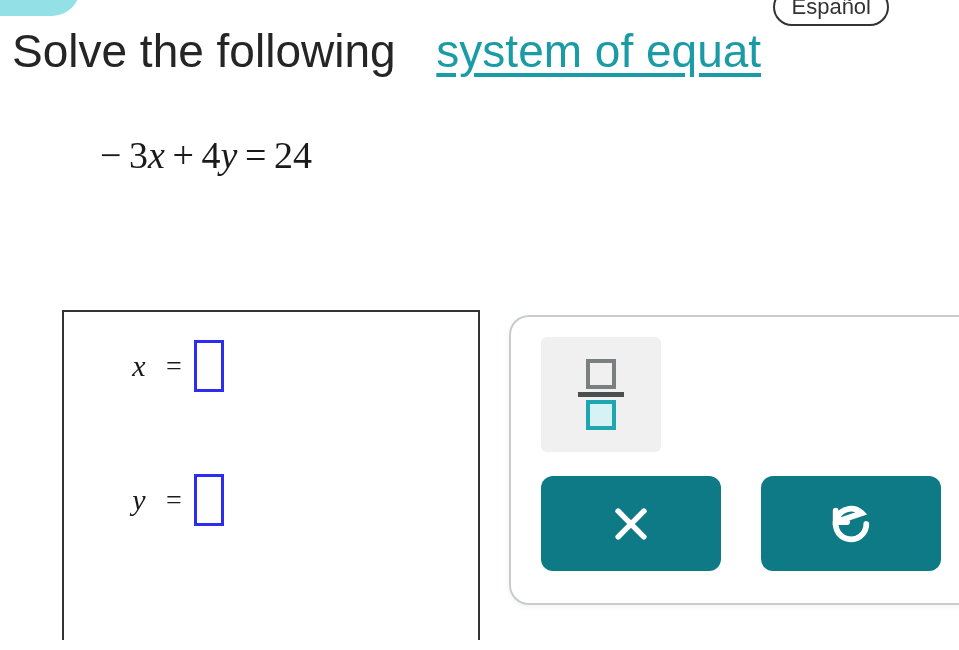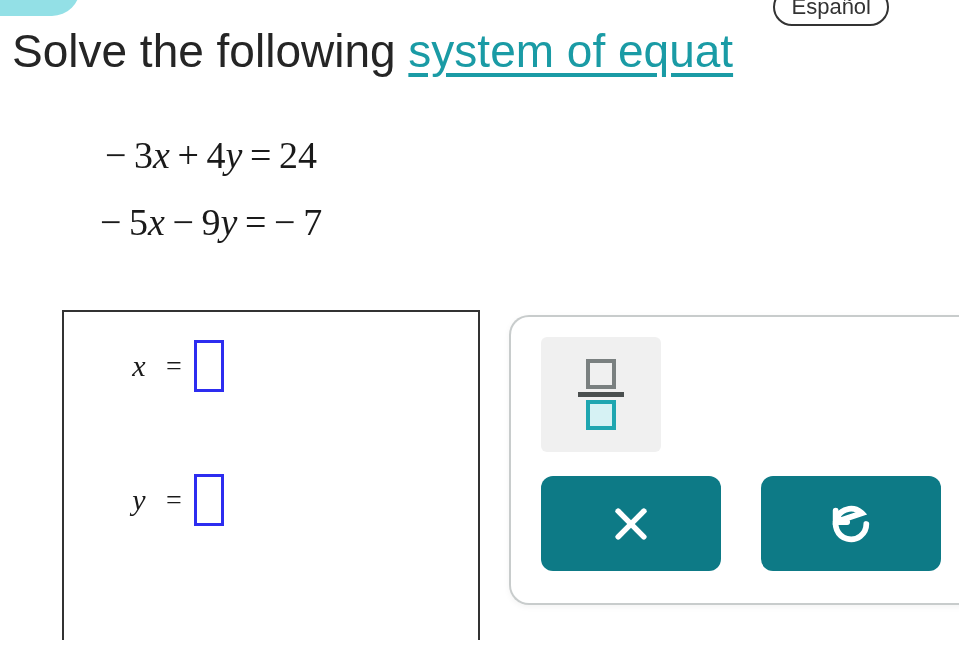--- a/index.html
+++ b/index.html
@@ -47,6 +47,7 @@
       color: #1a9ba5;
       text-decoration: underline;
       text-underline-offset: 6px;
+      margin-left: 28px;
     }
     .equations {
       position: absolute;

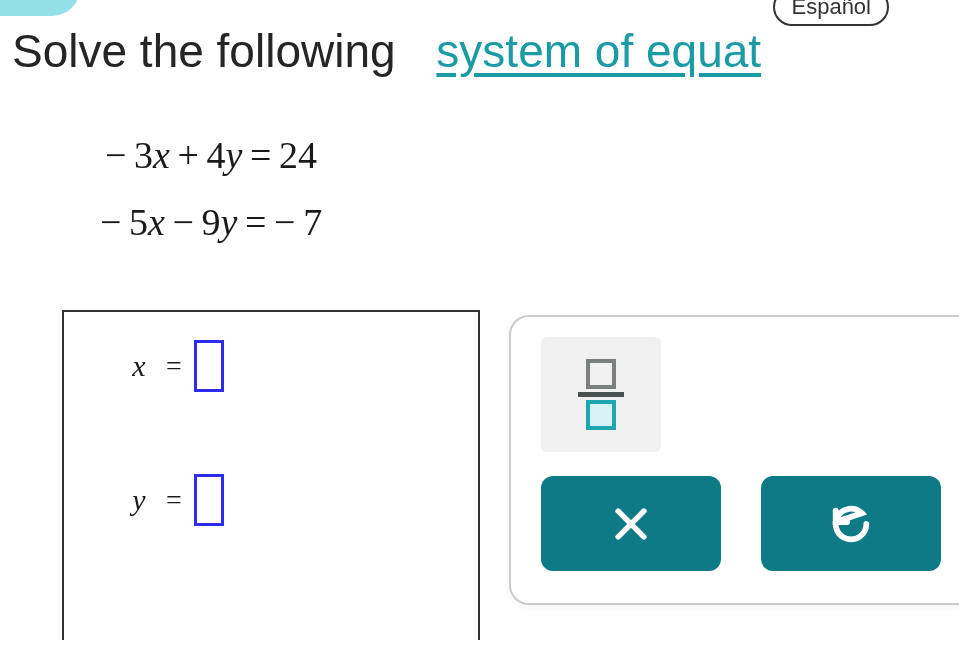--- a/index.html
+++ b/index.html
@@ -180,7 +180,6 @@
 
 <div class="equations">
   <div class="eqline">− 3<span style="font-style:italic">x</span> + 4<span style="font-style:italic">y</span> = 24</div>
-  <div class="eqline">− 5<span style="font-style:italic">x</span> − 9<span style="font-style:italic">y</span> = − 7</div>
 </div>
 
 <div class="answer-box">

